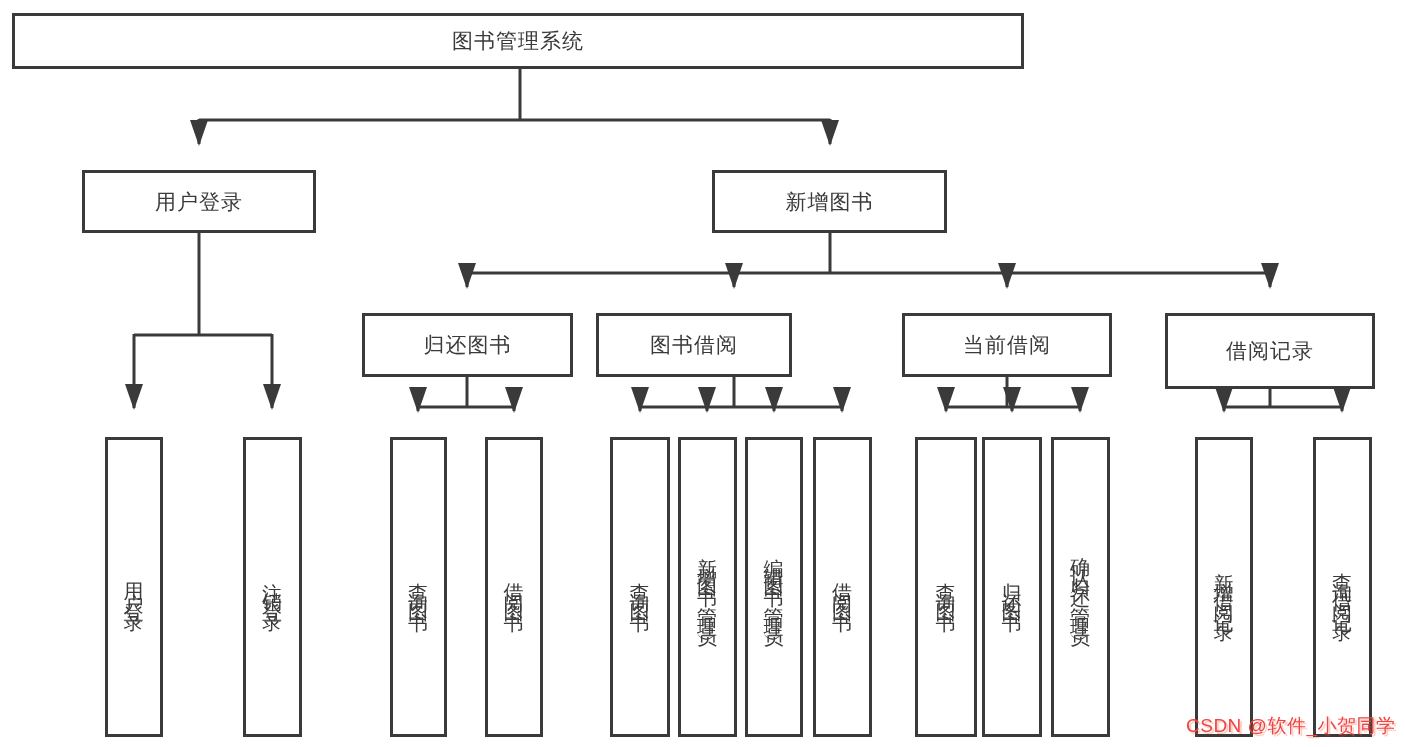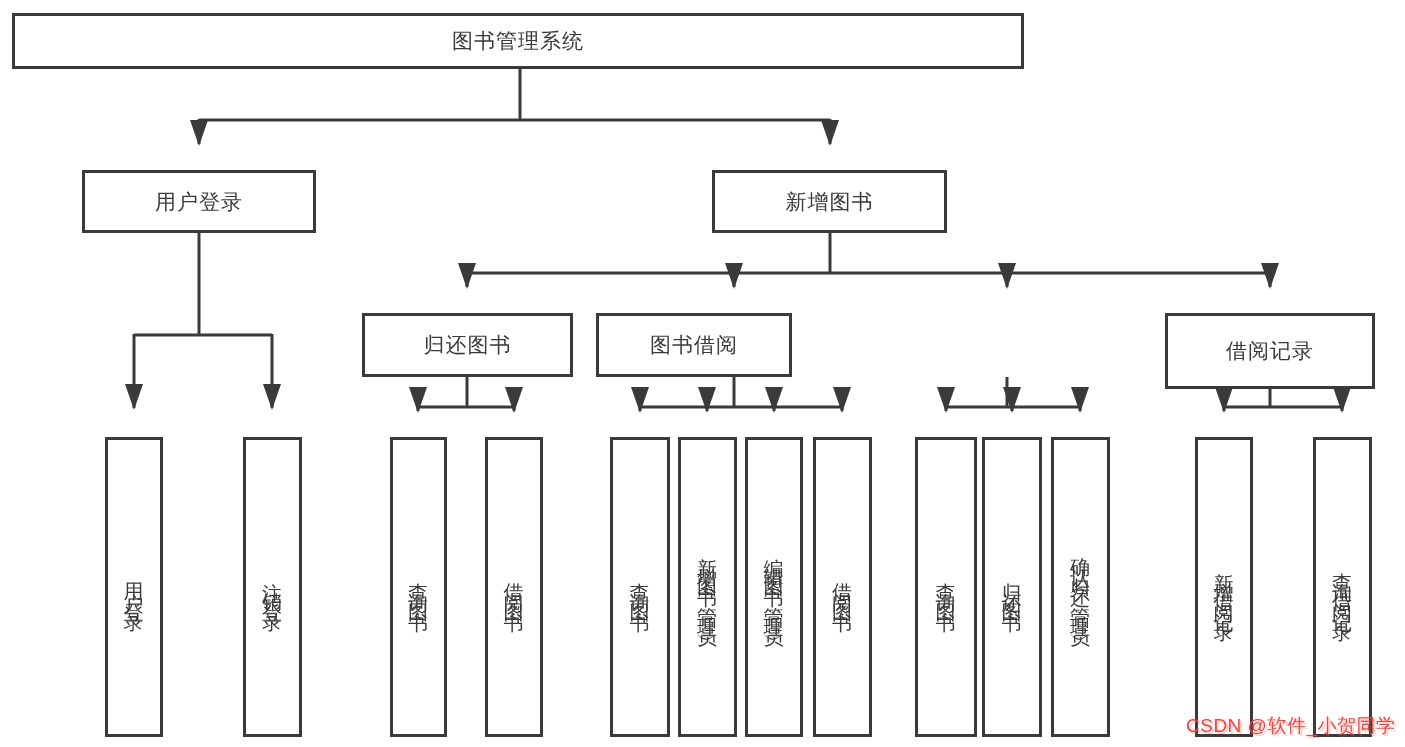--- a/index.html
+++ b/index.html
@@ -137,6 +137,9 @@
   <div class="node h" style="left:596px; top:313px; width:196px; height:64px">
     <span>图书借阅</span>
   </div>
+  <div class="node h" style="left:902px; top:313px; width:210px; height:64px">
+    <span>当前借阅</span>
+  </div>
   <div class="node h" style="left:1165px; top:313px; width:210px; height:76px">
     <span>借阅记录</span>
   </div>

